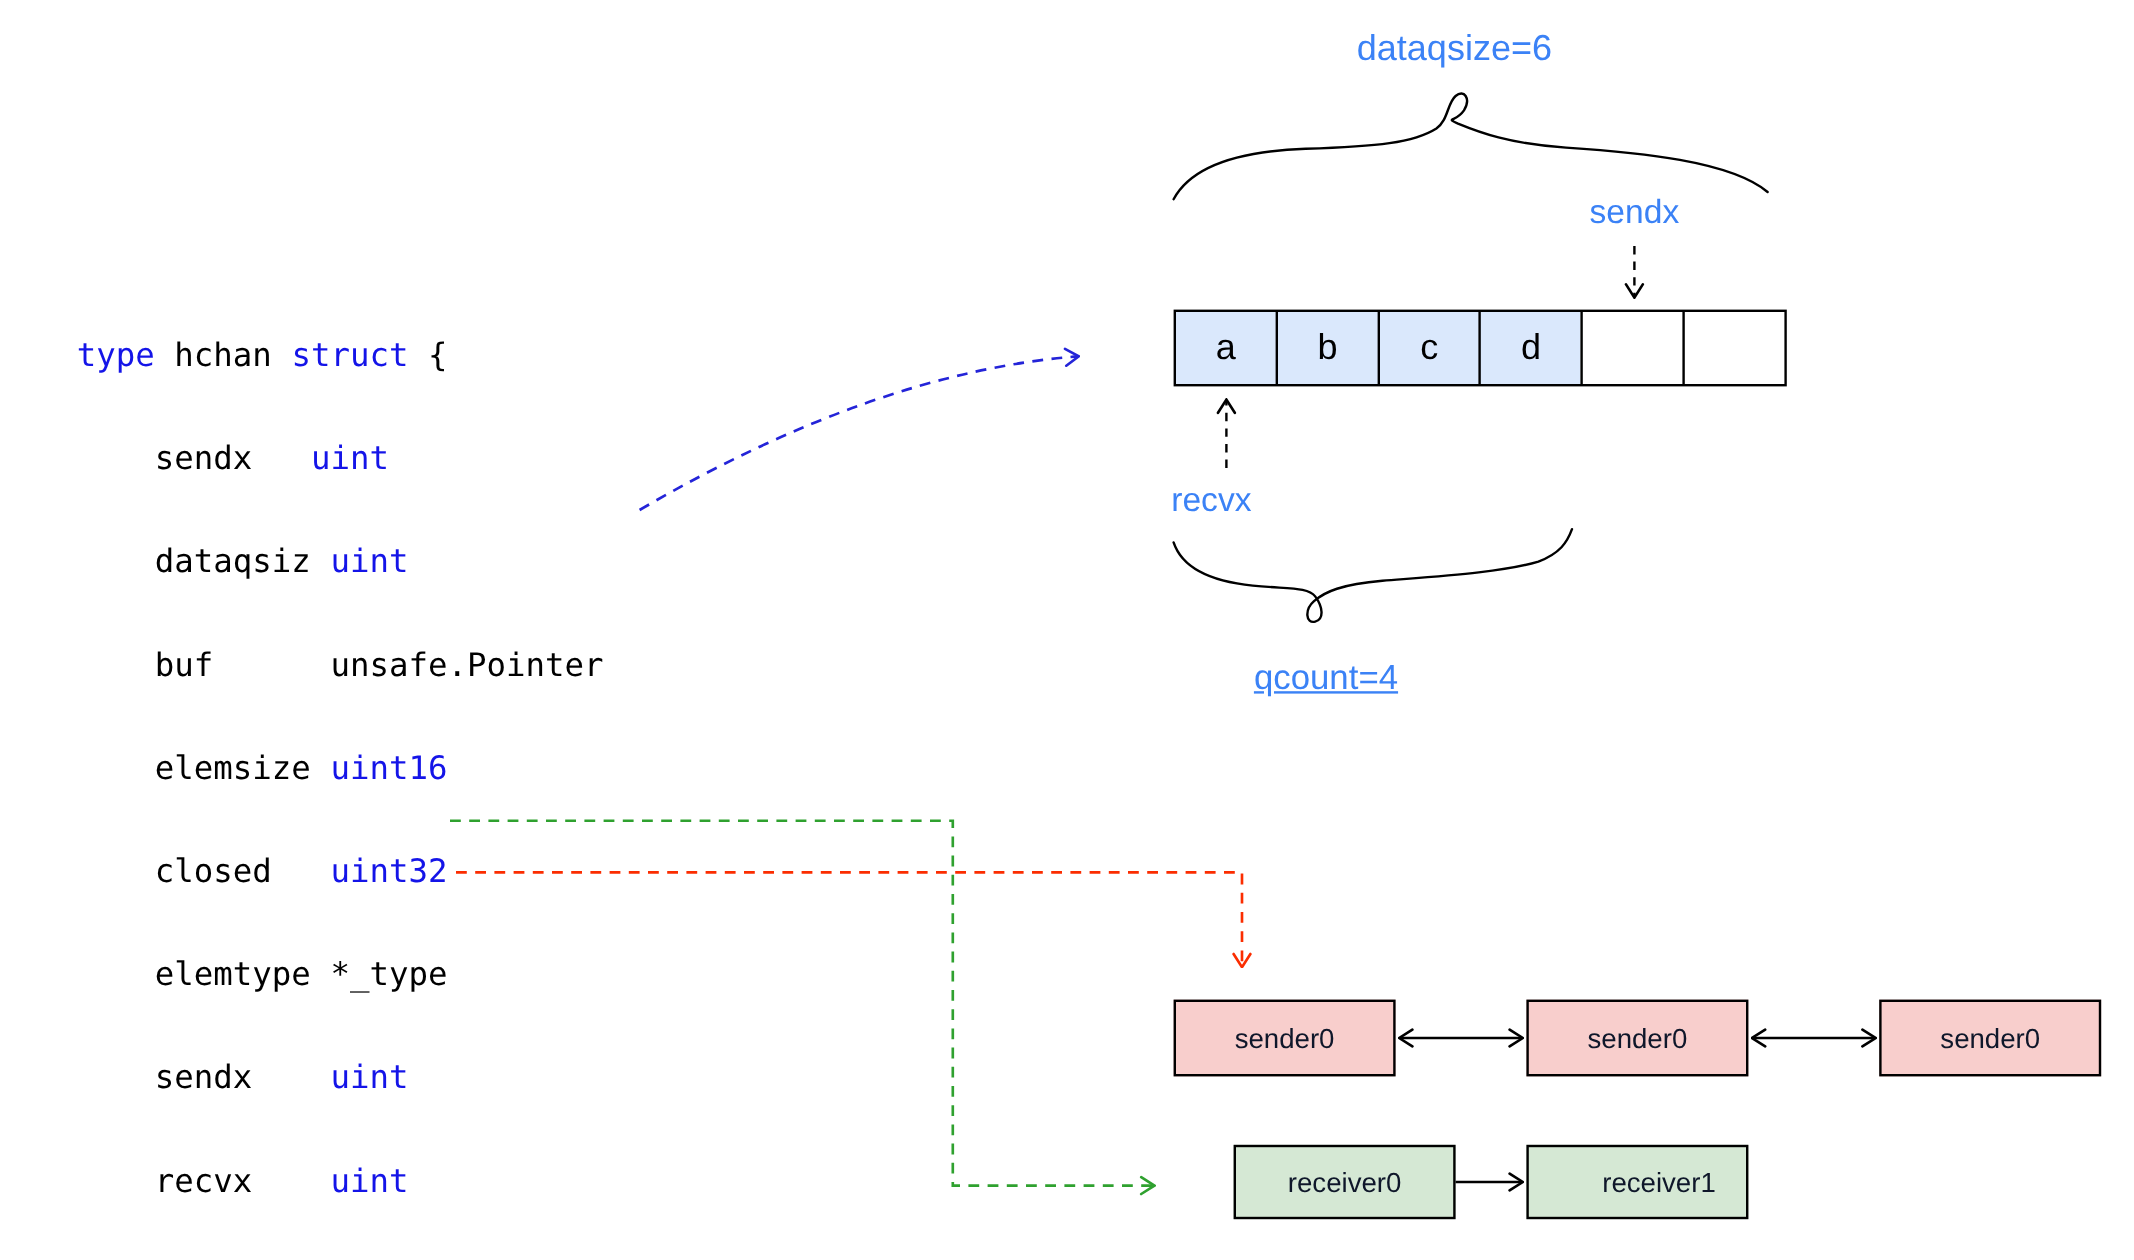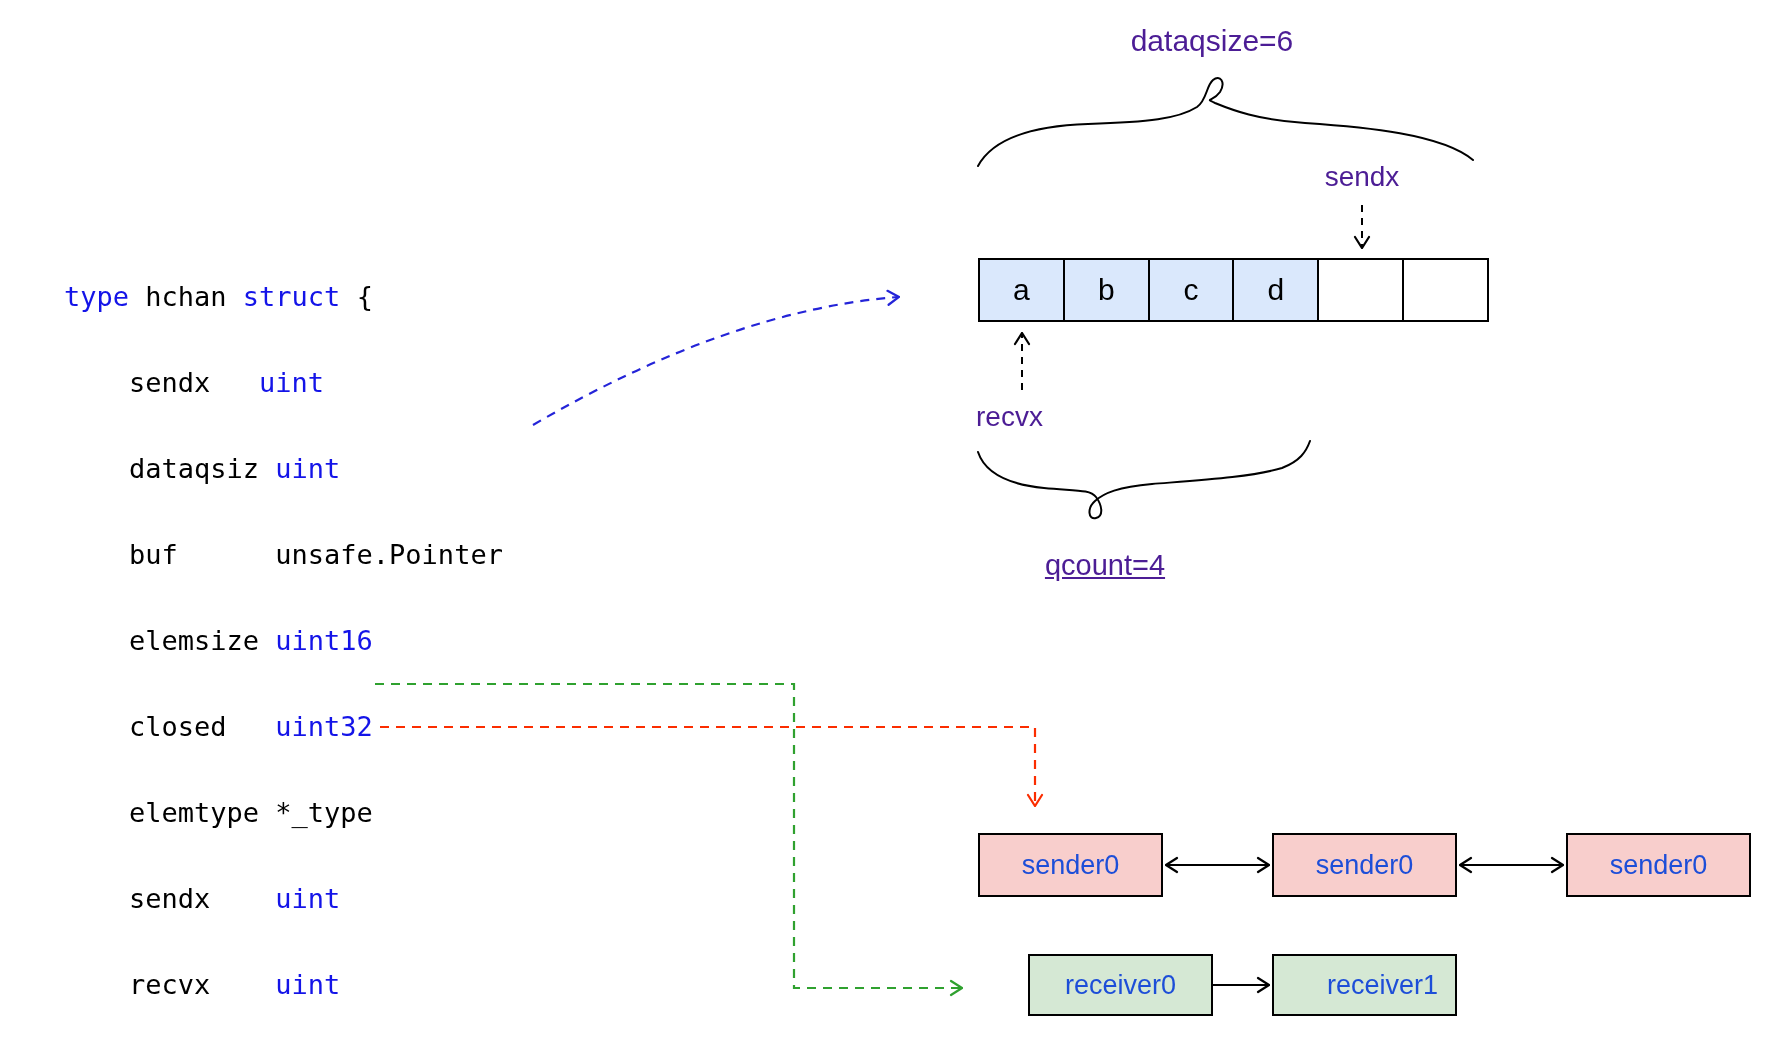--- a/index.html
+++ b/index.html
@@ -19,7 +19,7 @@
   .typ { color:var(--typ); }
 
   
-  .lbl { position:absolute; color:#4c1d95; }
+  .lbl { position:absolute; color:#3b82f6; }
   .lbl-dataqsize { left:1080px; top:24px;  width:264px; text-align:center; font-size:30px; }
   .lbl-sendx     { left:1292px; top:161px; width:140px; text-align:center; font-size:28px; }
   .lbl-recvx     { left:976px;  top:401px; font-size:28px; }

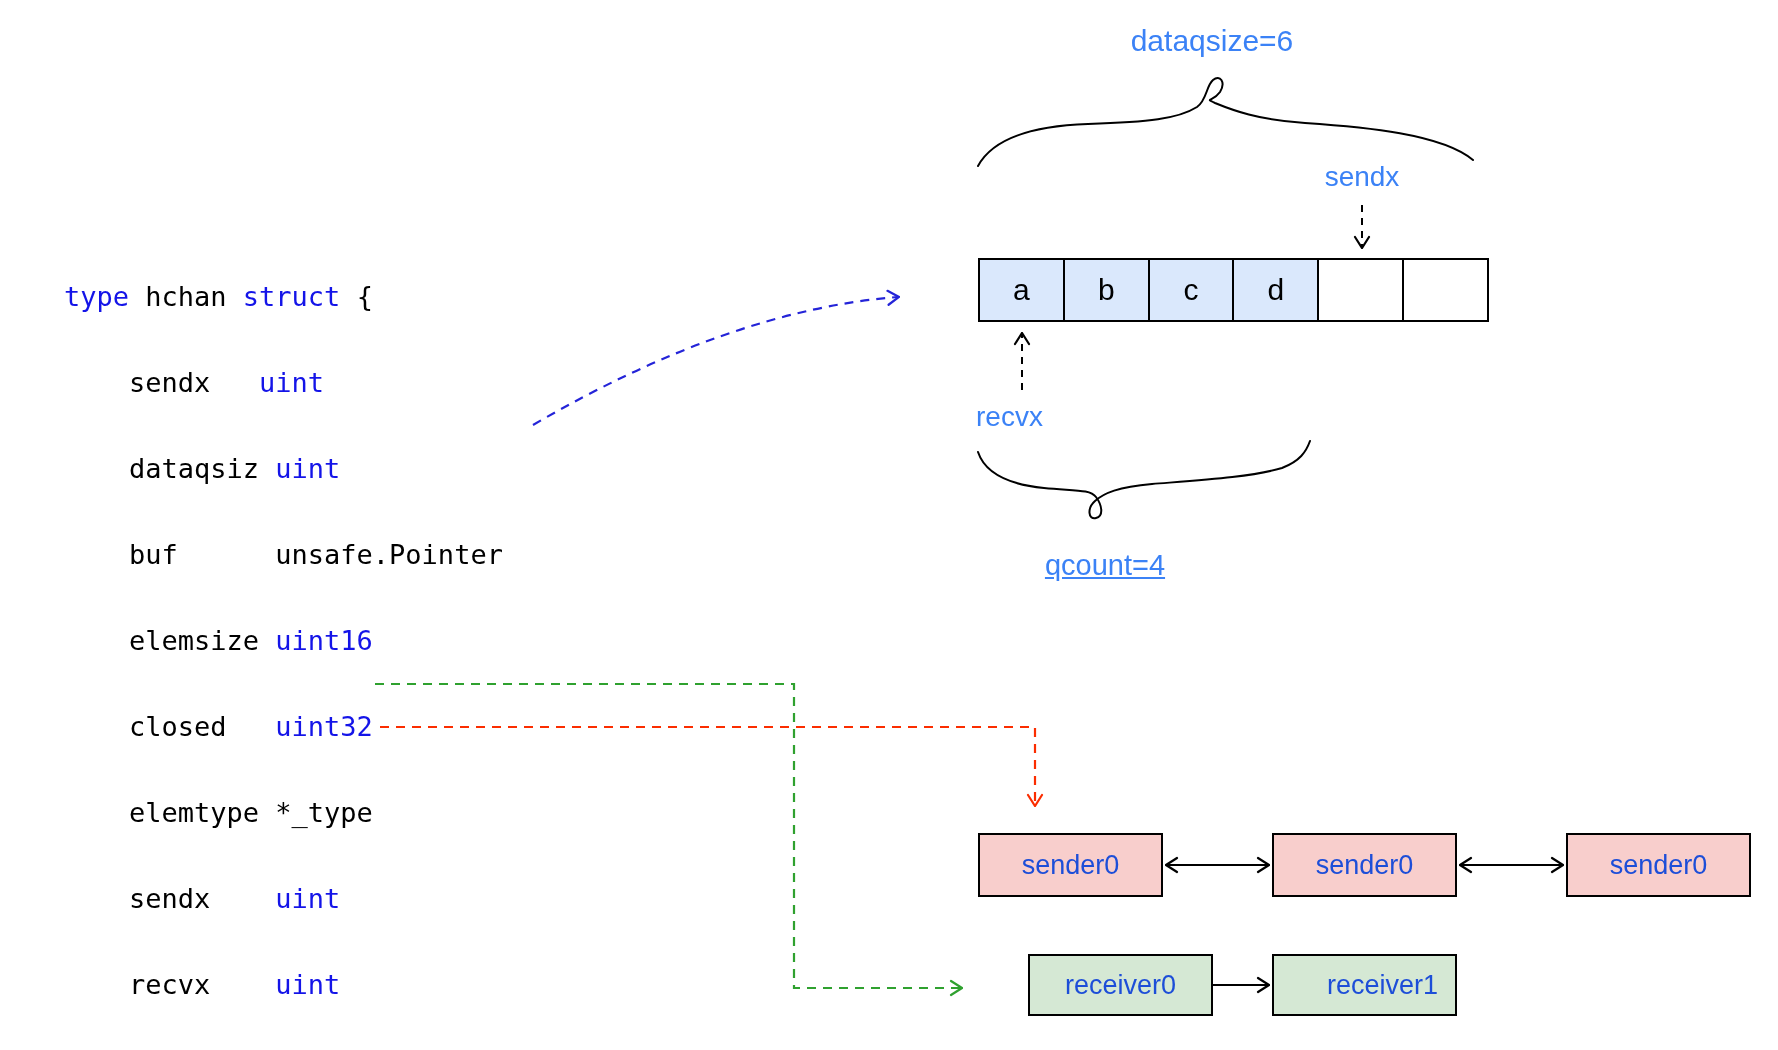--- a/index.html
+++ b/index.html
@@ -35,7 +35,7 @@
 
   
   .qbox { position:absolute; width:185px; height:64px; border:2px solid #000;
-          display:flex; align-items:center; justify-content:center; font-size:27px; color:#1d4ed8; }
+          display:flex; align-items:center; justify-content:center; font-size:23px; color:#0f172a; }
   .sender   { background:var(--sender-fill); }
   .receiver { background:var(--receiver-fill); height:62px; }
 

